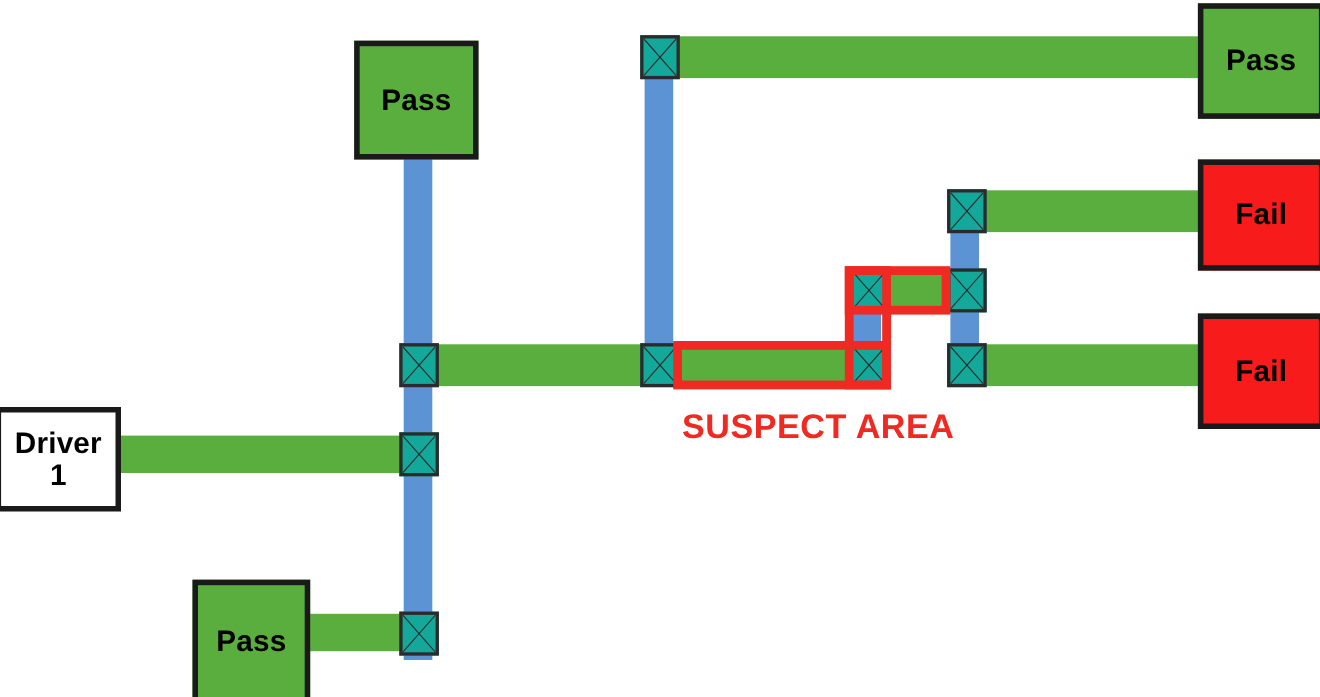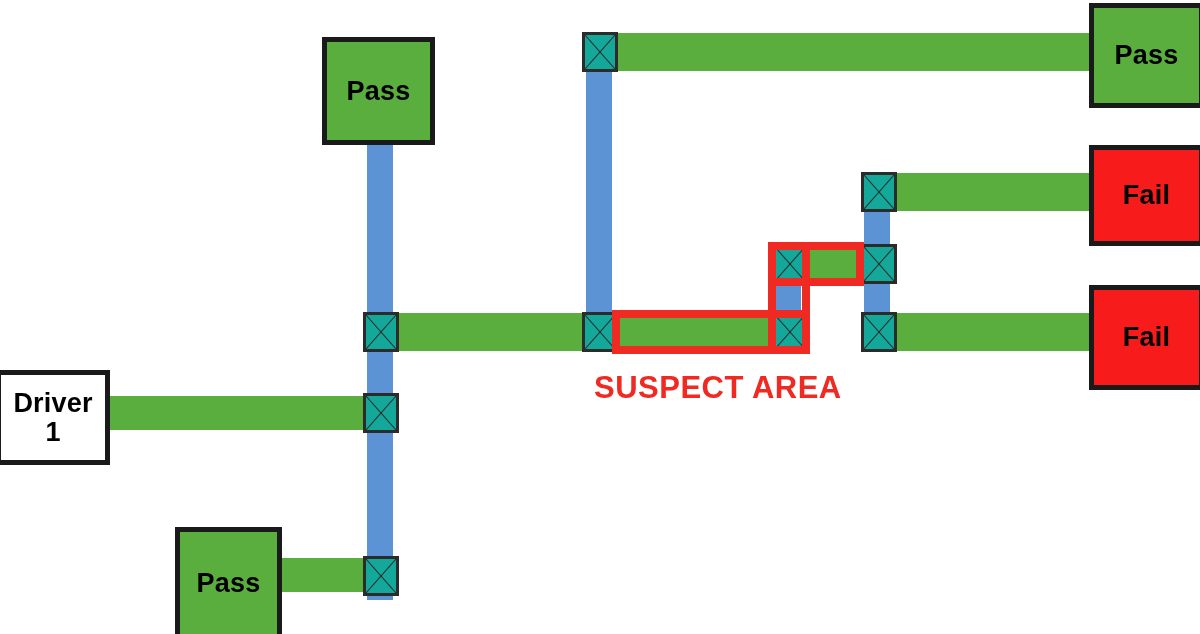--- a/index.html
+++ b/index.html
@@ -161,7 +161,7 @@
       <div class="mask" style="left: 621px; top: 319px; width: 181px; height: 26px; background: transparent;"></div>
     </div>
 
-  <div class="suspect-label" id="suspect-label" style="left: 594px; top: 370px;">SUSPECT AREA</div>
+  <div class="suspect-label" id="suspect-label" style="left: 620px; top: 370px;">SUSPECT AREA</div>
 
   <div id="nodes">
       <div class="node node-pass" style="left: 322px; top: 37px; width: 113px; height: 108px;">Pass</div>

